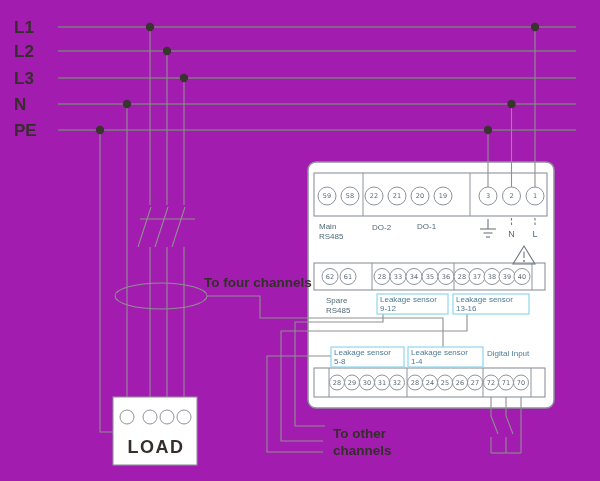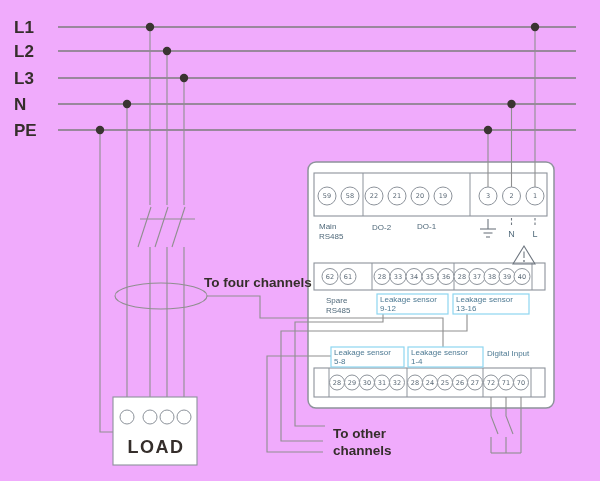--- a/index.html
+++ b/index.html
@@ -3,7 +3,7 @@
 <meta charset="utf-8">
 <style>
   html,body{margin:0;padding:0;background:#ffffff;}
-  .stage{width:600px;height:481px;position:relative;background:#f0abfc;overflow:hidden;}
+  .stage{width:600px;height:481px;position:relative;background:#a21caf;overflow:hidden;}
   svg{display:block;}
   .bus{stroke:#7d7d7d;stroke-width:1.3;fill:none;}
   .wire{stroke:#8f8f8f;stroke-width:1.1;fill:none;}

